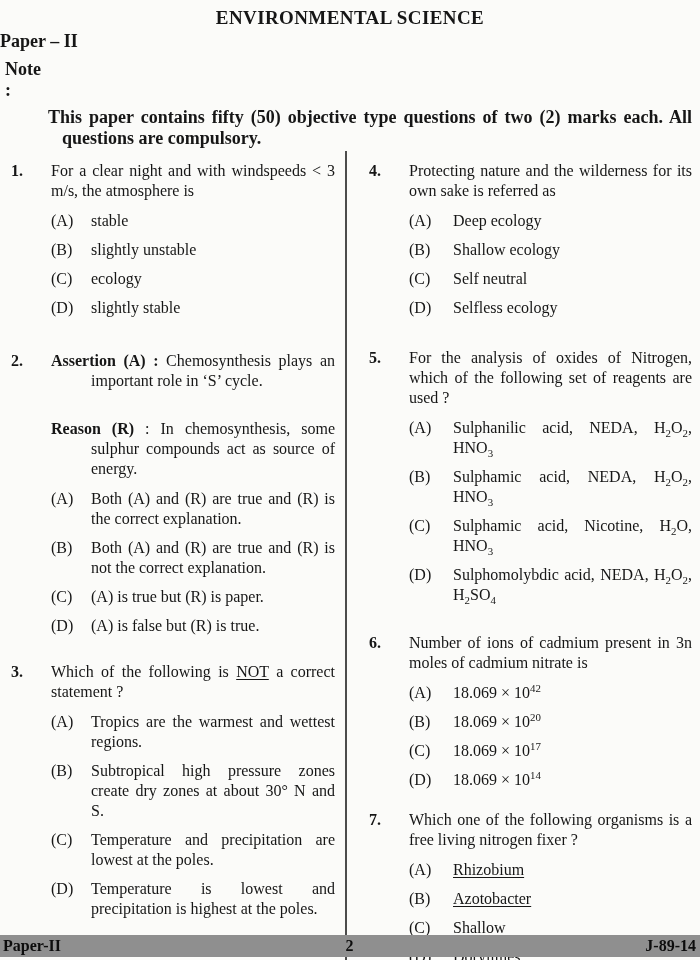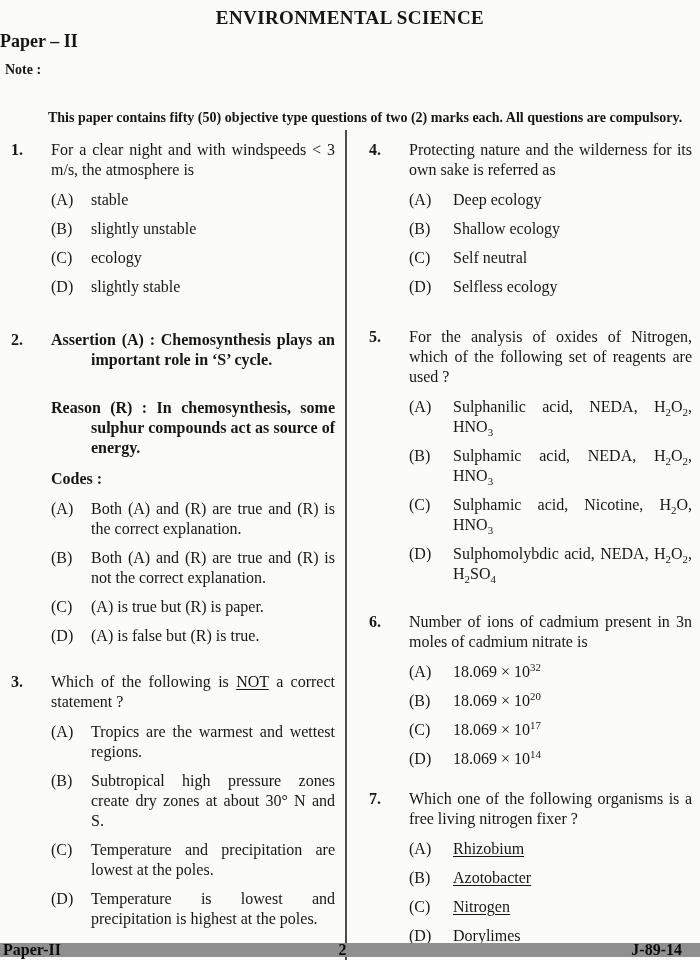--- a/index.html
+++ b/index.html
@@ -25,7 +25,7 @@
     font-size: 18px; margin-top: 2px;
   }
   .note {
-    display: flex; font-weight: bold; font-size: 14px;
+    display: flex; font-weight: bold; font-size: 18px;
     line-height: 21px; padding: 7px 8px 0 5px;
   }
   .note-label { width: 43px; flex-shrink: 0; }

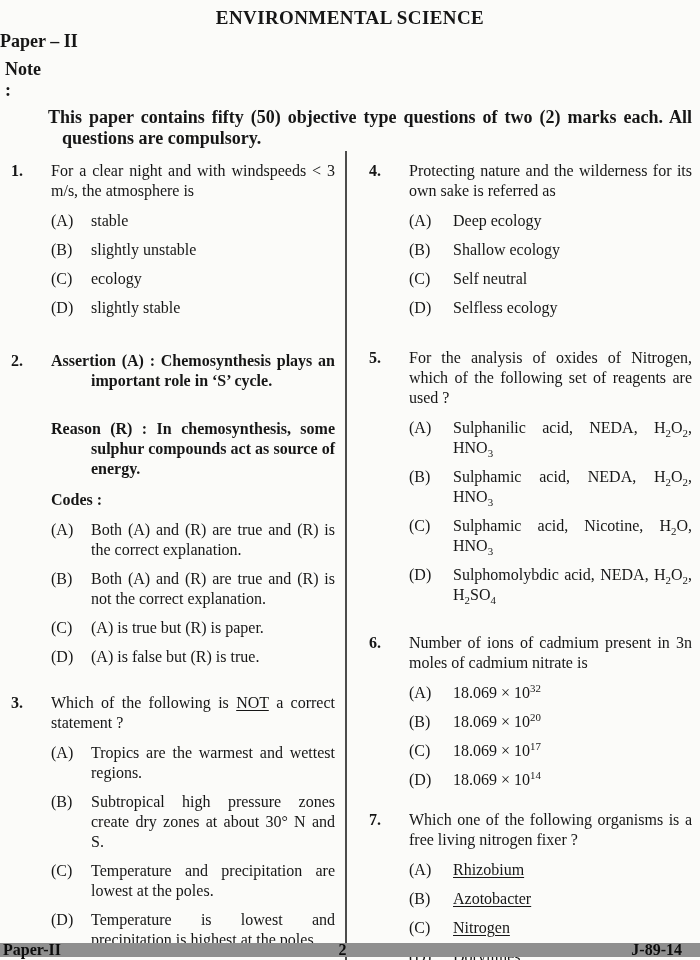--- a/index.html
+++ b/index.html
@@ -47,7 +47,7 @@
   .opt-label { width: 40px; flex-shrink: 0; }
   .col-right .opt-label { width: 44px; }
   .opt-text { flex: 1; text-align: justify; }
-  .hang { text-indent: -40px; padding-left: 40px; text-align: justify; font-weight: bold; }
+  .hang { text-indent: -40px; padding-left: 40px; text-align: justify; }
   .hang + .hang { margin-top: 28px; }
   .codes { margin-top: 11px; font-weight: bold; }
   .u { text-decoration: underline; text-underline-offset: 2px; }

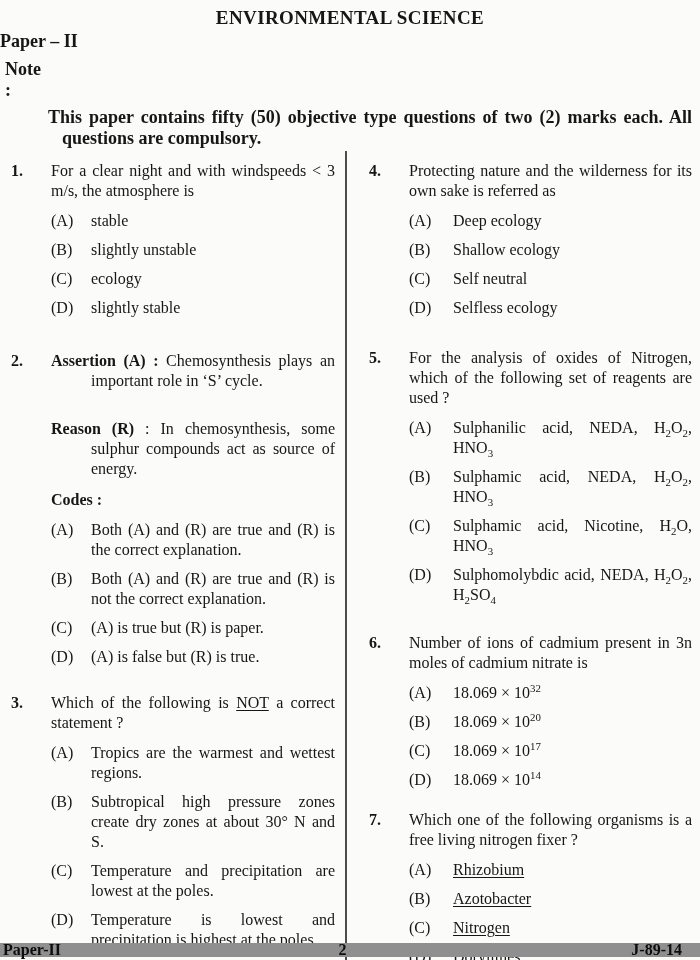--- a/index.html
+++ b/index.html
@@ -116,7 +116,6 @@
         <div class="q-body">
           <div class="hang"><b>Assertion (A) :</b> <span>Chemosynthesis plays an important role in ‘S’ cycle.</span></div>
           <div class="hang"><b>Reason (R)</b> <span>: In chemosynthesis, some sulphur compounds act as source of energy.</span></div>
-          <div class="codes">Codes :</div>
           <div class="opts">
             <div class="opt">
               <span class="opt-label">(A)</span>

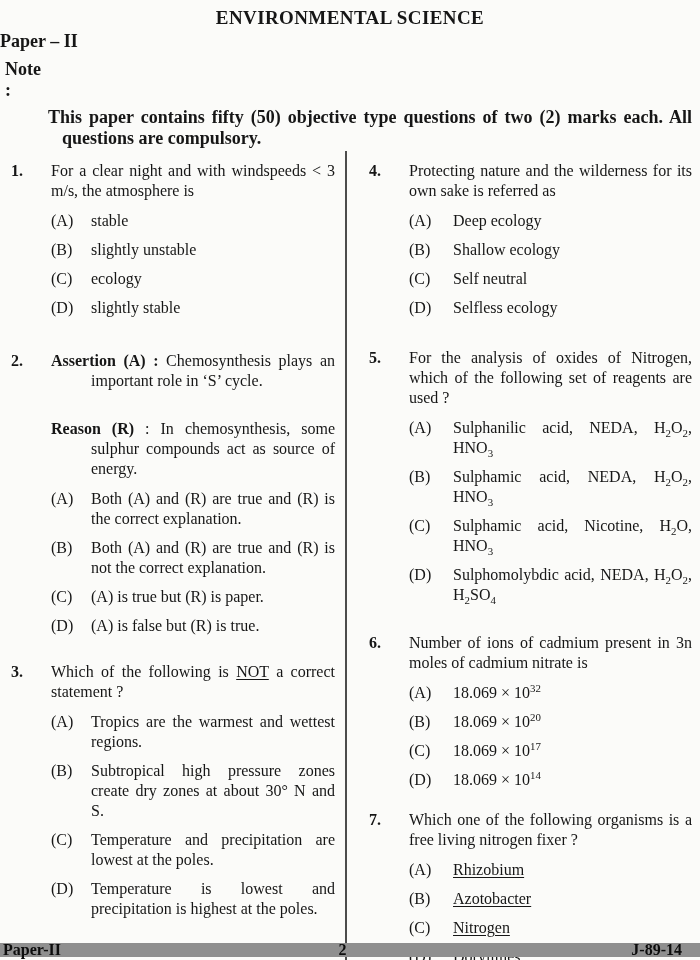--- a/index.html
+++ b/index.html
@@ -225,7 +225,7 @@
           <div class="opts">
             <div class="opt">
               <span class="opt-label">(A)</span>
-              <span class="opt-text">18.069 × 10<sup>32</sup></span>
+              <span class="opt-text">18.069 × 10<sup>42</sup></span>
             </div>
             <div class="opt">
               <span class="opt-label">(B)</span>

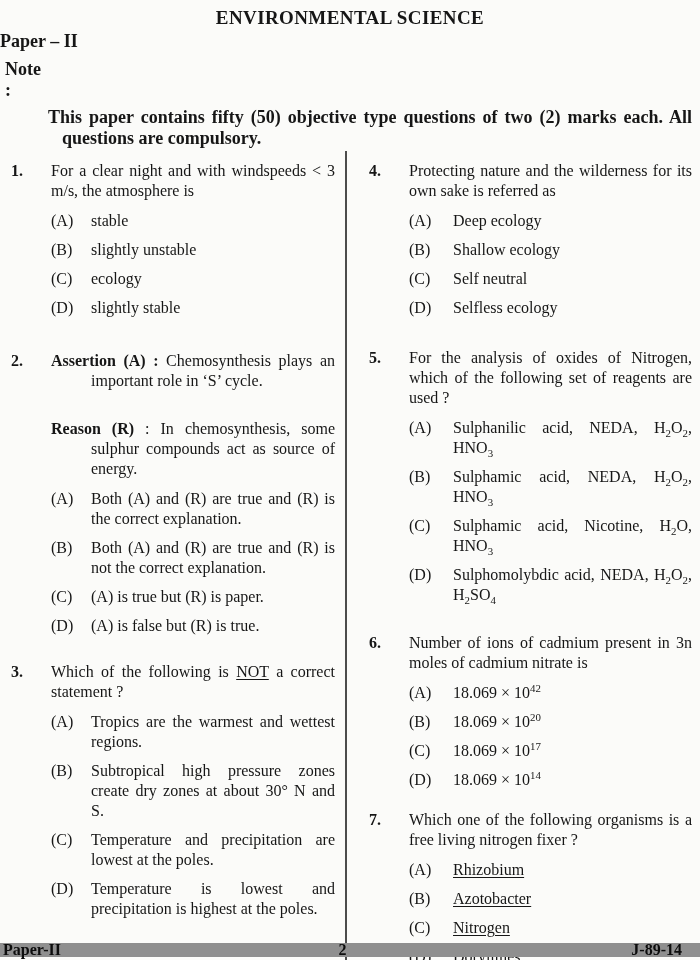--- a/index.html
+++ b/index.html
@@ -258,7 +258,7 @@
             </div>
             <div class="opt">
               <span class="opt-label">(C)</span>
-              <span class="opt-text u">Nitrogen</span>
+              <span class="opt-text u">Shallow</span>
             </div>
             <div class="opt">
               <span class="opt-label">(D)</span>

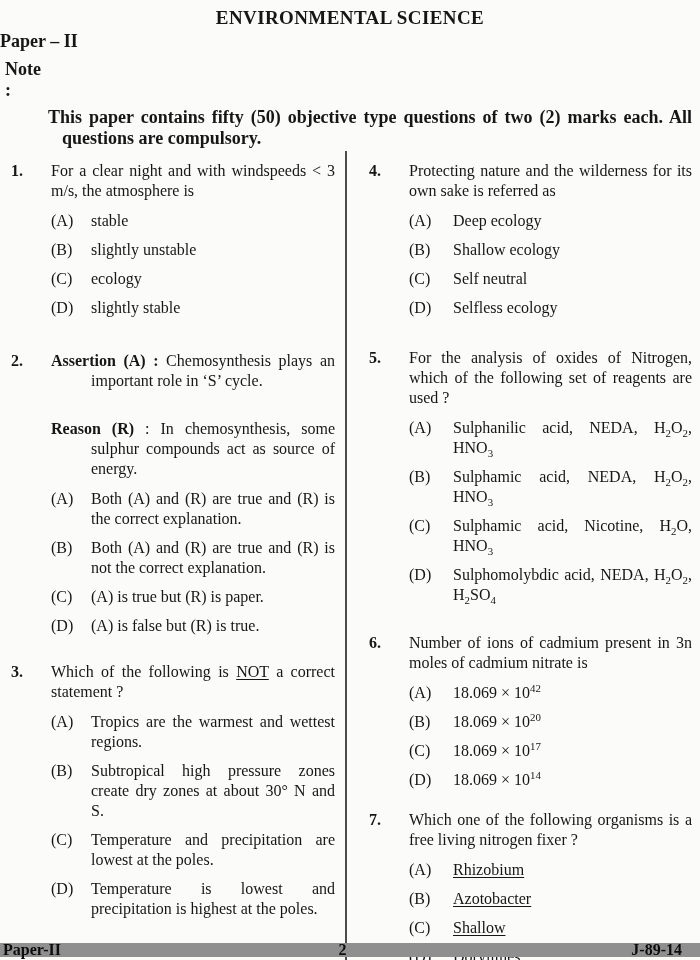--- a/index.html
+++ b/index.html
@@ -59,11 +59,11 @@
   .mb-20 { margin-bottom: 20px; }
   
   .footer {
-    position: absolute; left: 0; right: 0; bottom: 3px; height: 14px;
+    position: absolute; left: 0; right: 0; bottom: 3px; height: 22px;
     background: #8f8f8f;
     display: flex; align-items: center;
     font-weight: bold; font-size: 16px; color: #0d0d0d;
-    padding: 0 18px 0 3px;
+    padding: 0 4px 0 3px;
   }
   .footer-left  { flex: 1; text-align: left; }
   .footer-mid   { flex: 1; text-align: center; }

